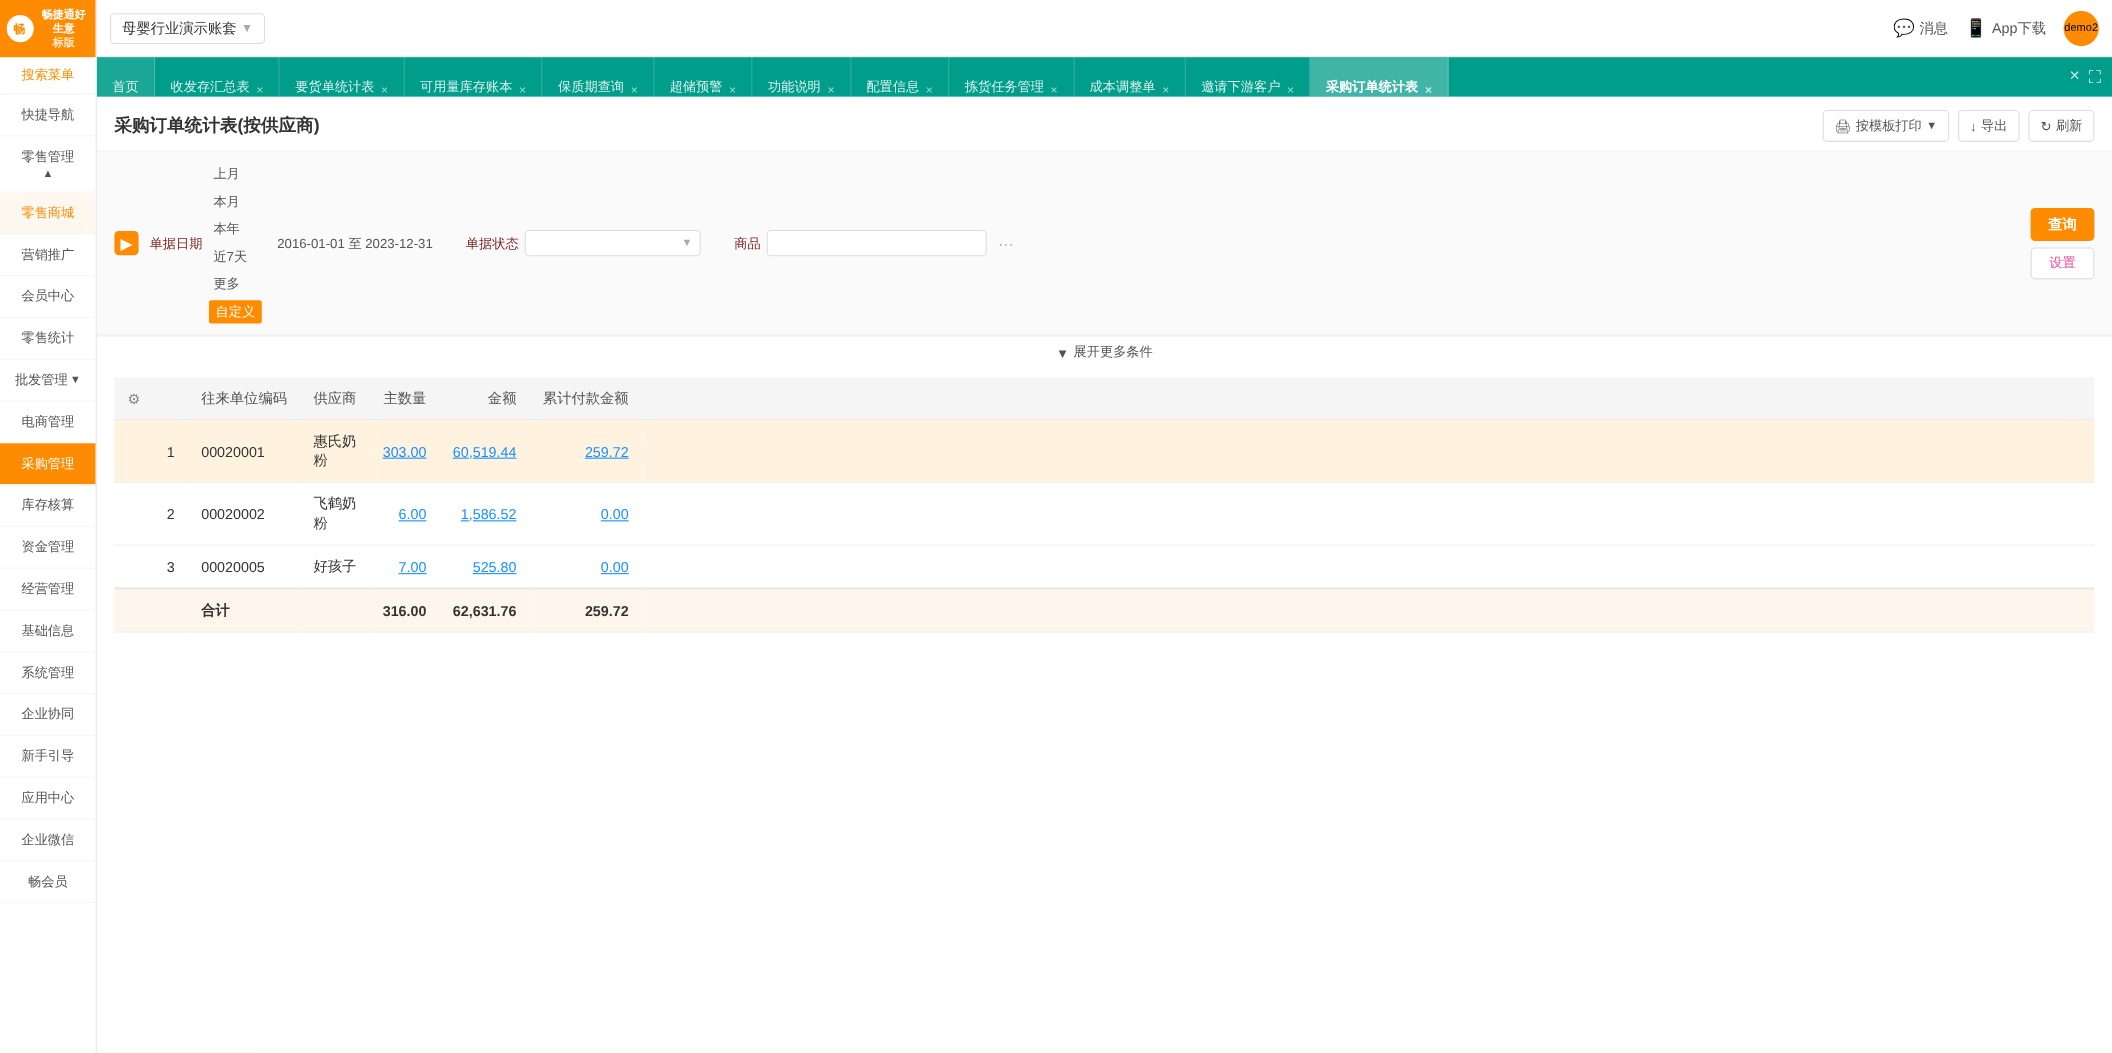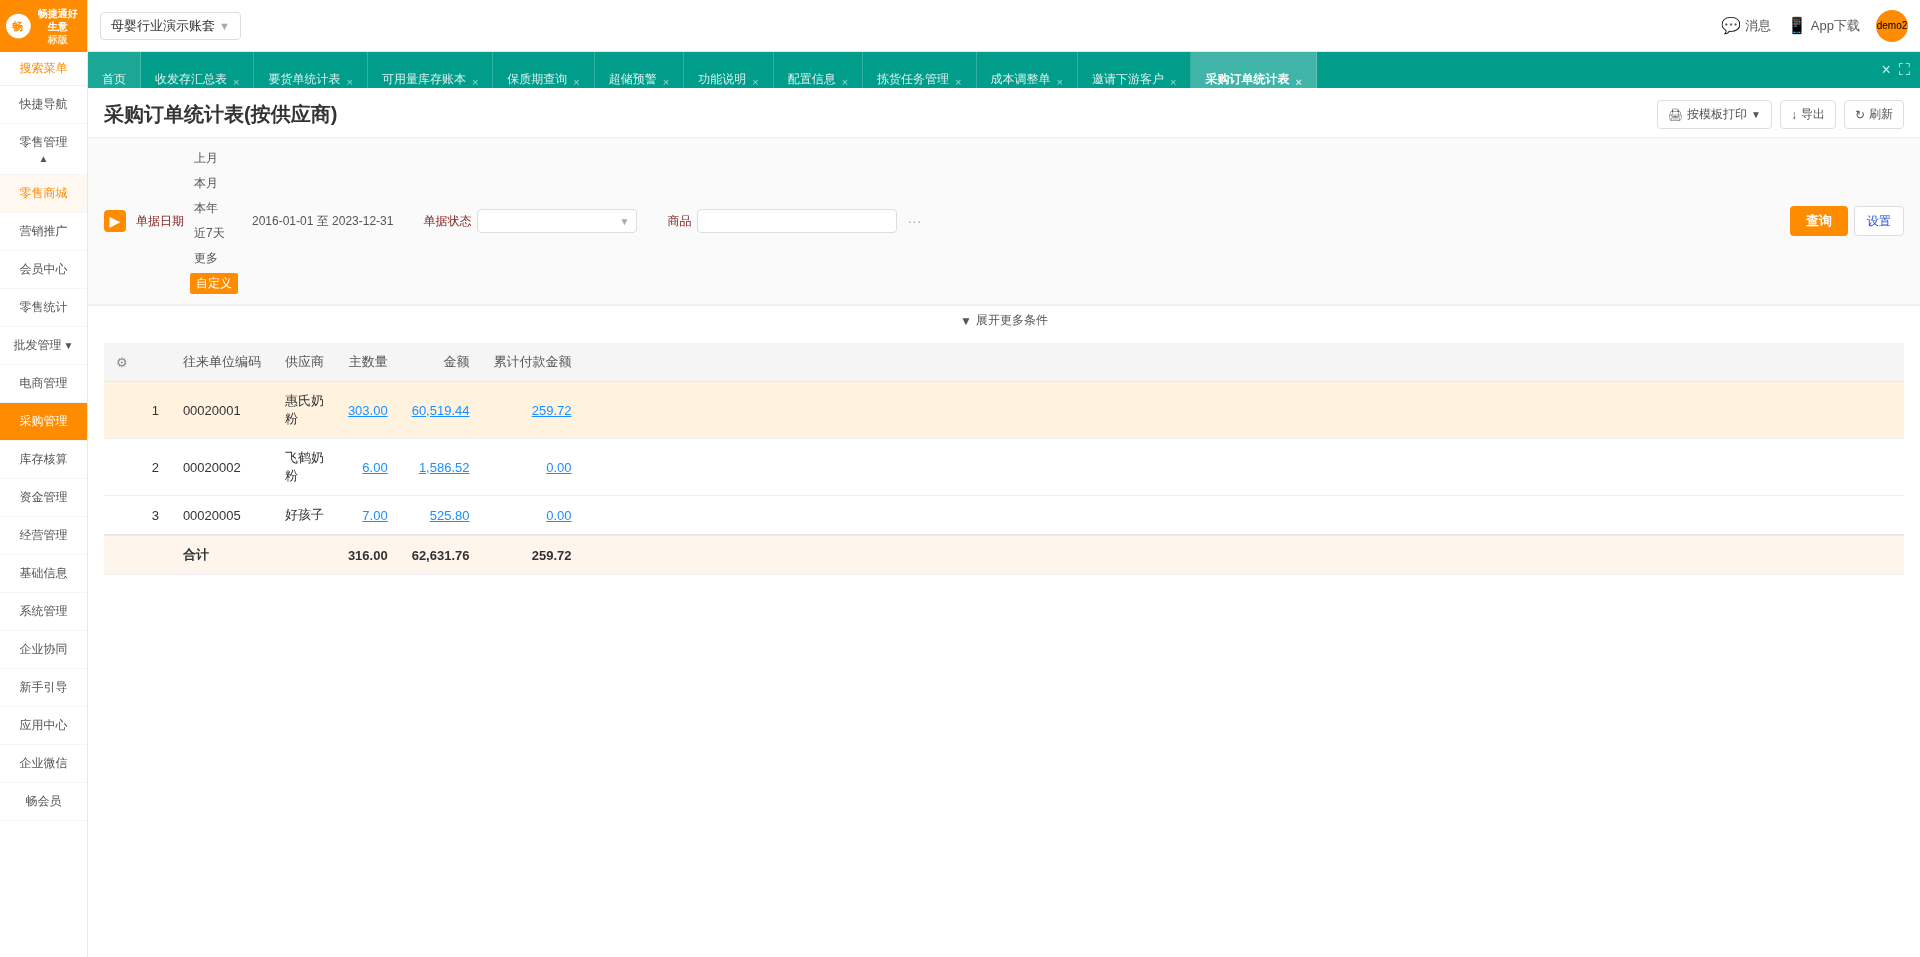--- a/index.html
+++ b/index.html
@@ -180,7 +180,7 @@
       border-bottom: 1px solid #f0f0f0;
     }
     .page-title {
-      font-size: 20px;
+      font-size: 16px;
       font-weight: bold;
       color: #333;
     }

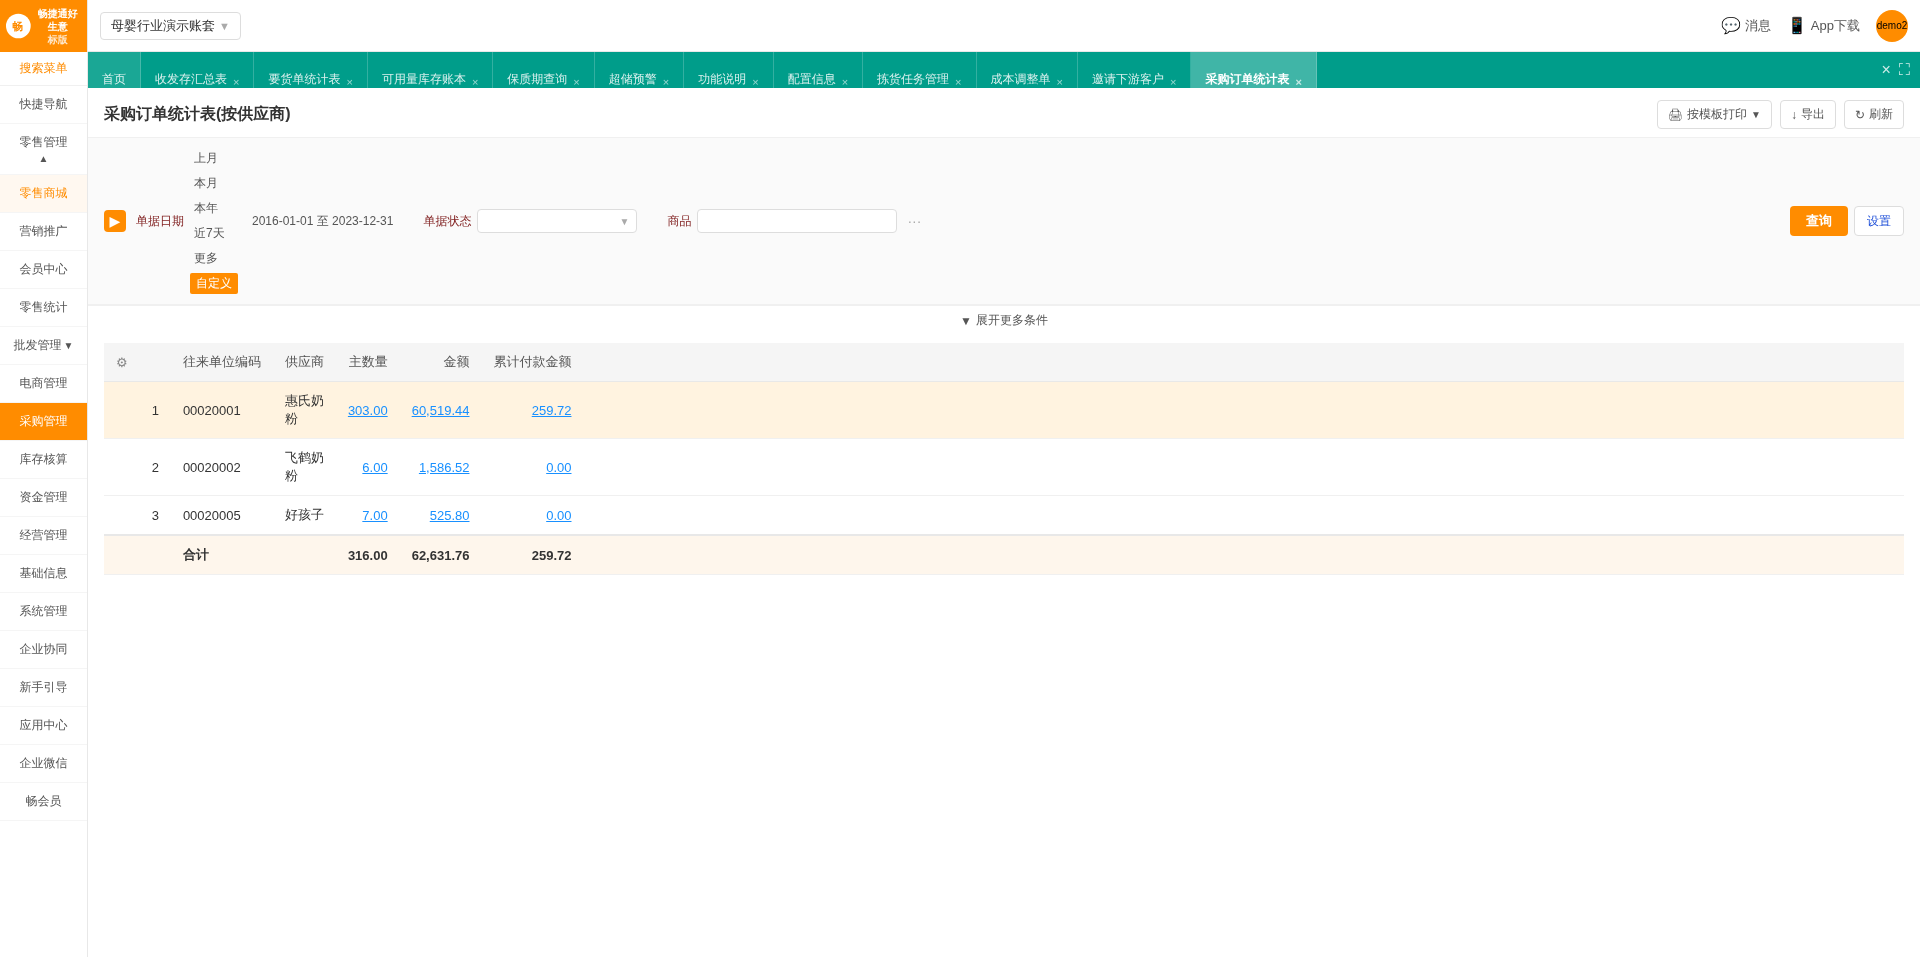--- a/index.html
+++ b/index.html
@@ -335,7 +335,7 @@
     }
     .filter-actions-col {
       display: flex;
-      flex-direction: row;
+      flex-direction: column;
       gap: 6px;
       margin-left: auto;
     }

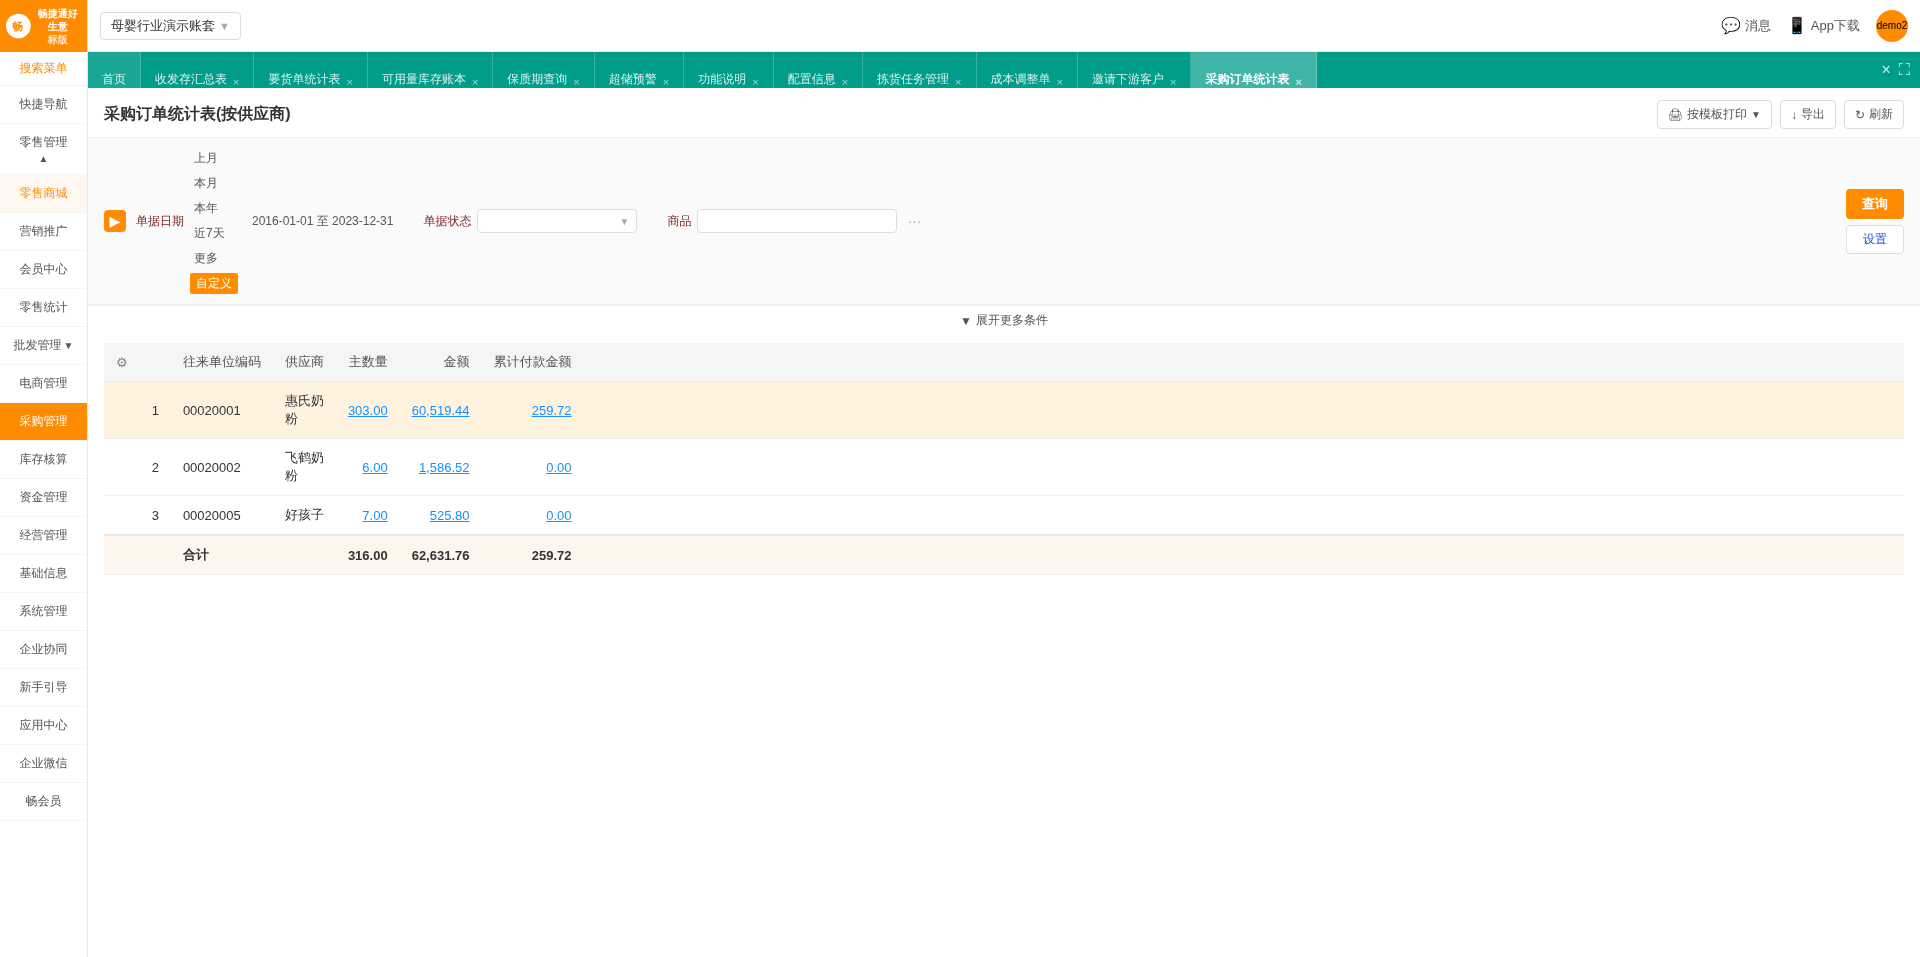--- a/index.html
+++ b/index.html
@@ -326,7 +326,7 @@
     .btn-settings {
       background: white;
       border: 1px solid #ddd;
-      color: #1d4ed8;
+      color: #ec4899;
       border-radius: 4px;
       padding: 5px 12px;
       font-size: 12px;

